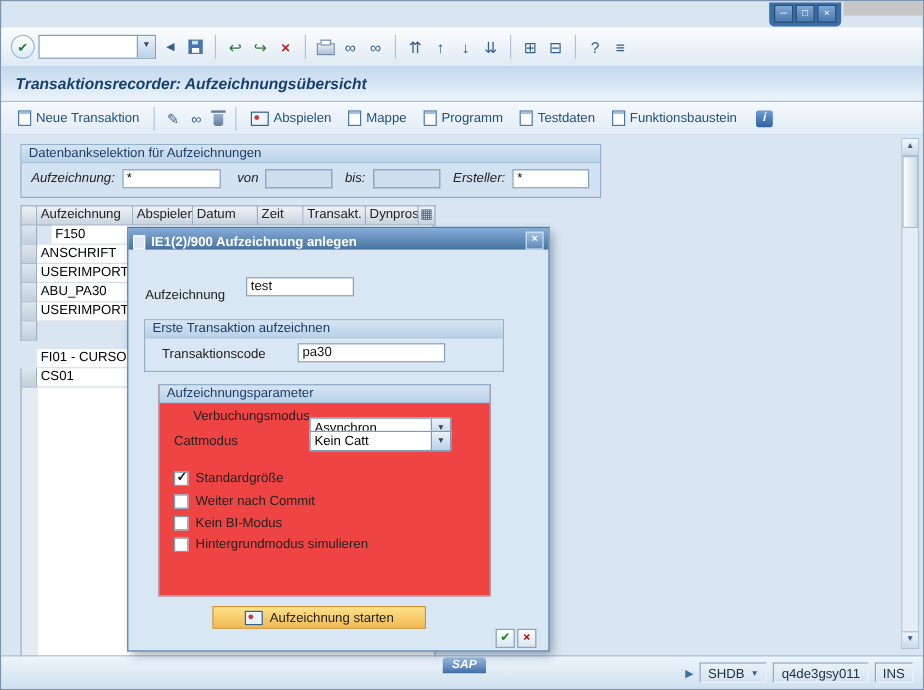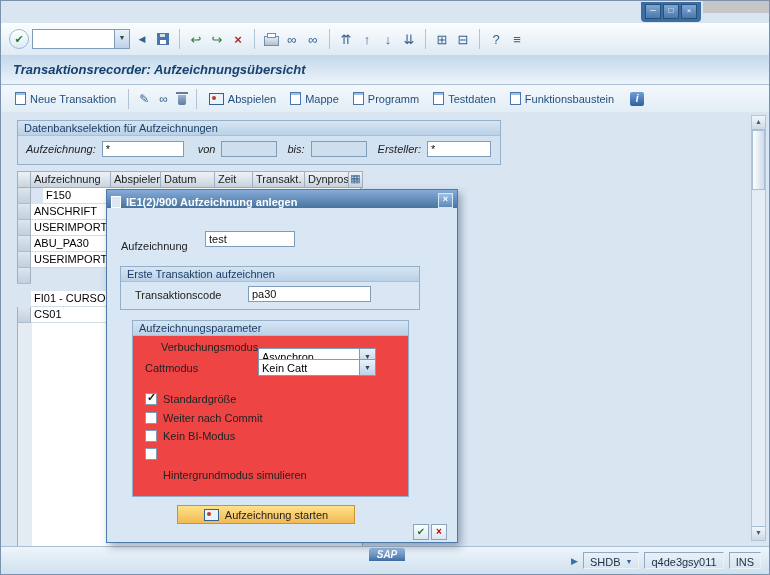--- a/index.html
+++ b/index.html
@@ -346,7 +346,7 @@
       <span class="lbl" style="left:30px; top:109px;">Kein BI-Modus</span>
 
       <span class="cb" style="left:12px; top:127px;"></span>
-      <span class="lbl" style="left:30px; top:127px;margin-top:21px;">Hintergrundmodus simulieren</span>
+      <span class="lbl" style="left:30px; top:127px;">Hintergrundmodus simulieren</span>
     </div>
 
     <div class="start-btn">

